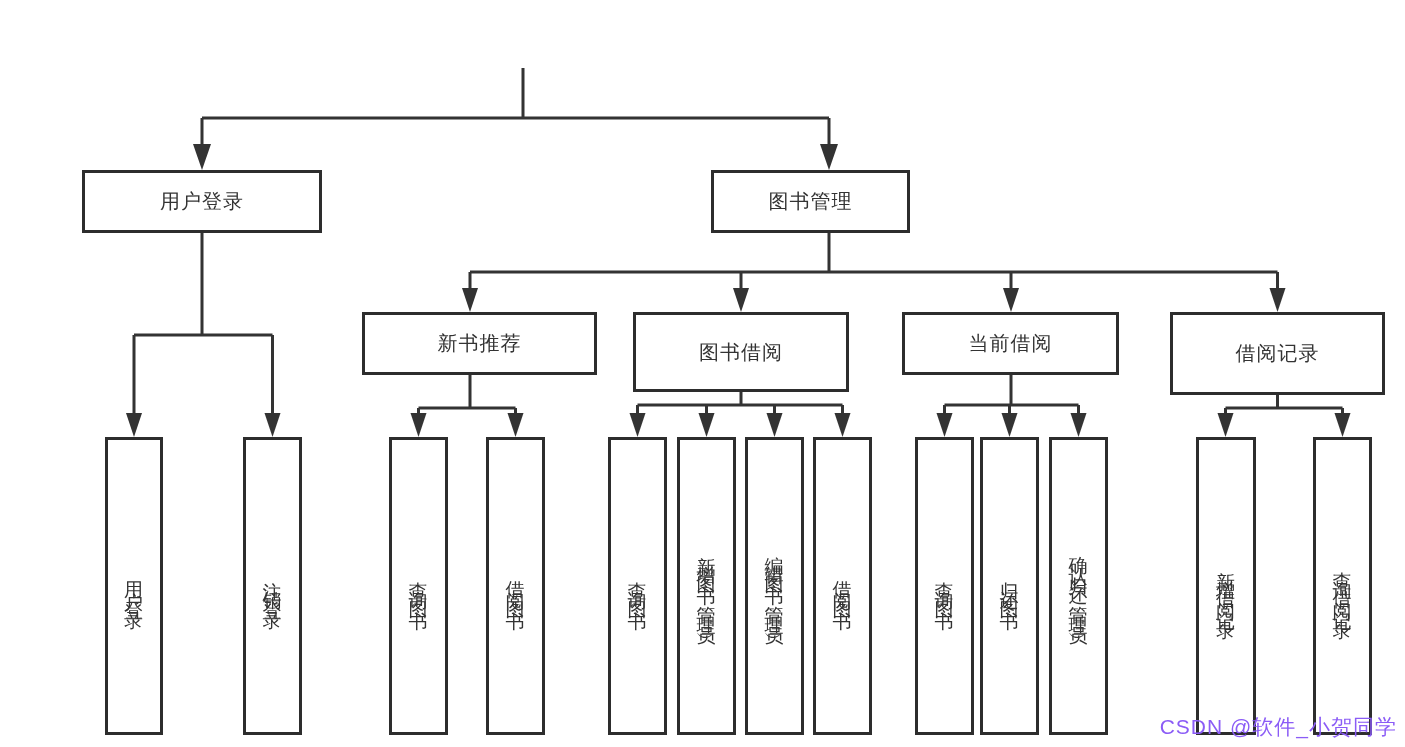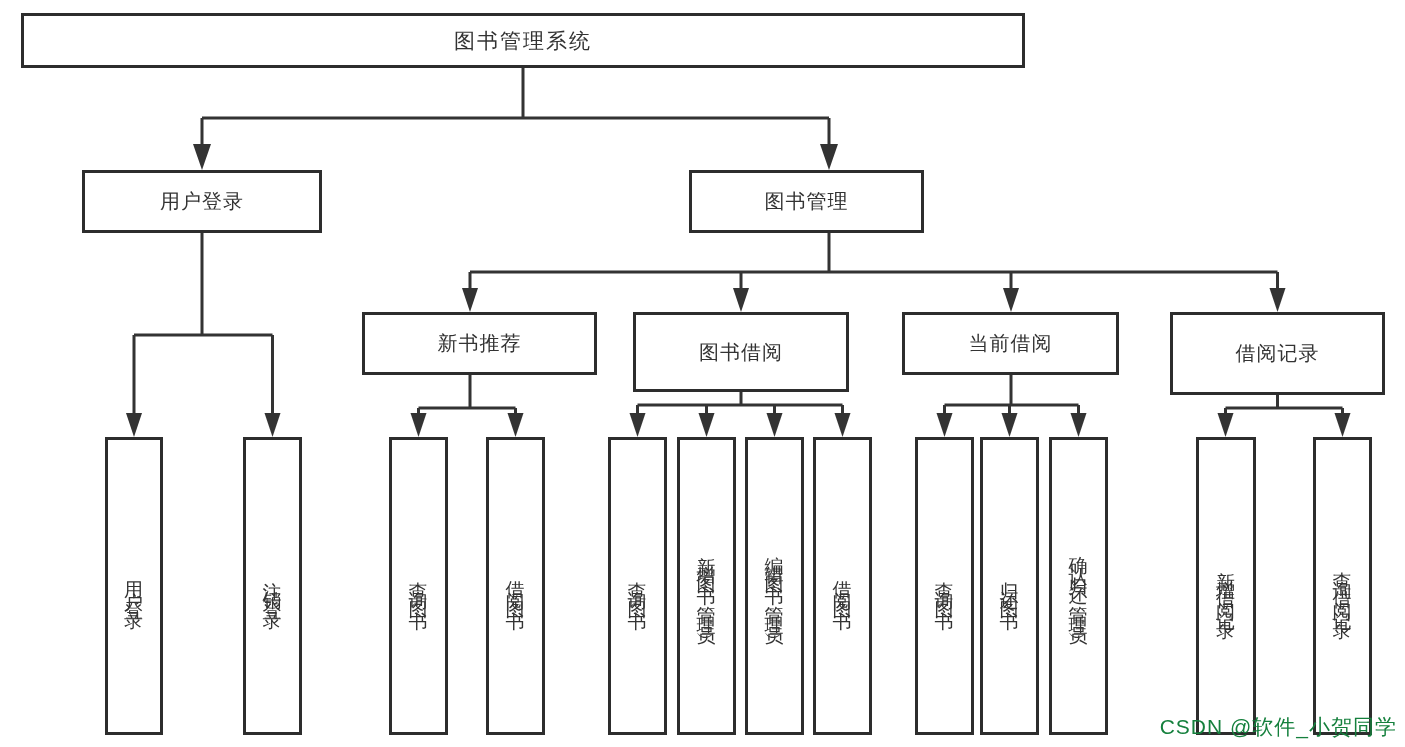--- a/index.html
+++ b/index.html
@@ -62,9 +62,6 @@
     </g>
   </svg>
 
-  <div class="node" style="left:21px;top:13px;width:1004px;height:55px">
-    <span class="hlabel title-label">图书管理系统</span>
-  </div>
 
   <div class="node" style="left:82px;top:170px;width:240px;height:63px">
     <span class="hlabel">用户登录</span>

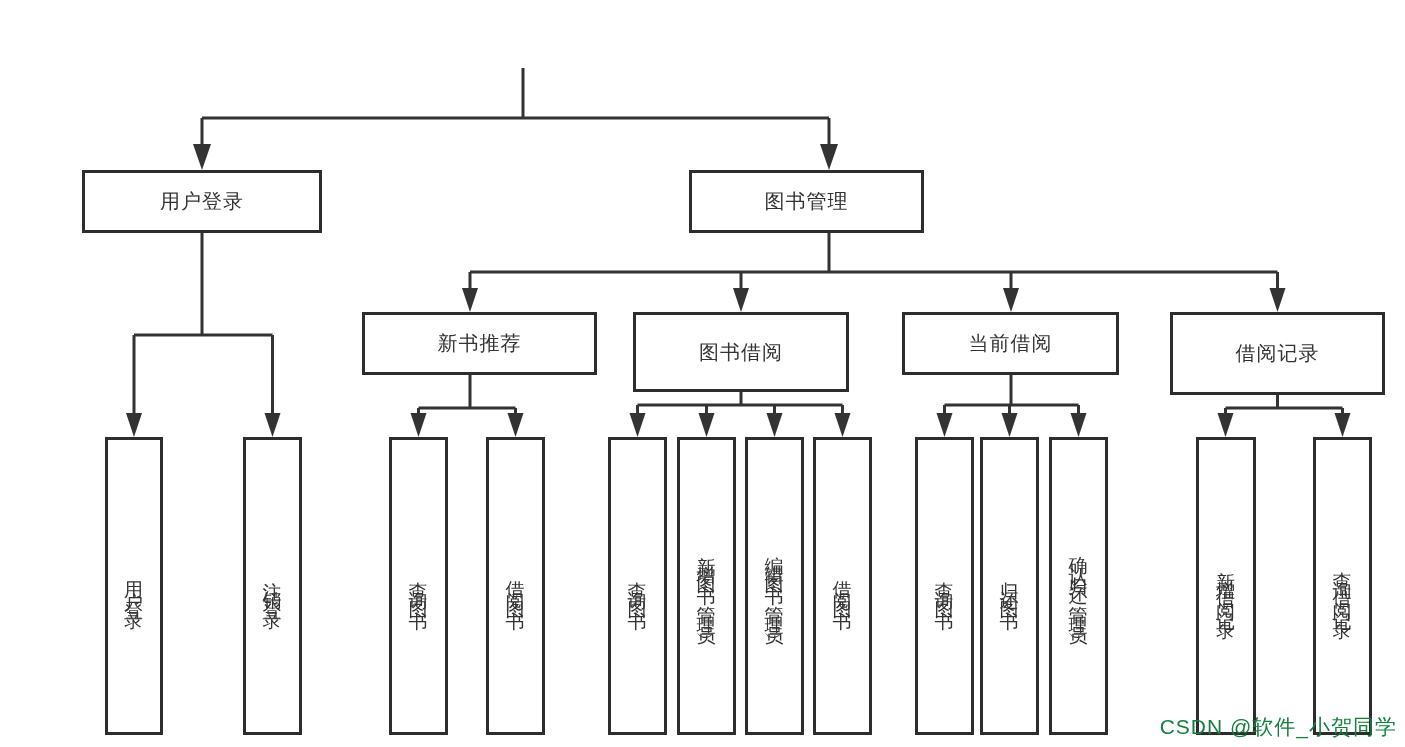--- a/index.html
+++ b/index.html
@@ -66,7 +66,7 @@
   <div class="node" style="left:82px;top:170px;width:240px;height:63px">
     <span class="hlabel">用户登录</span>
   </div>
-  <div class="node" style="left:689px;top:170px;width:235px;height:63px">
+  <div class="node" style="left:711px;top:170px;width:199px;height:63px">
     <span class="hlabel">图书管理</span>
   </div>
 

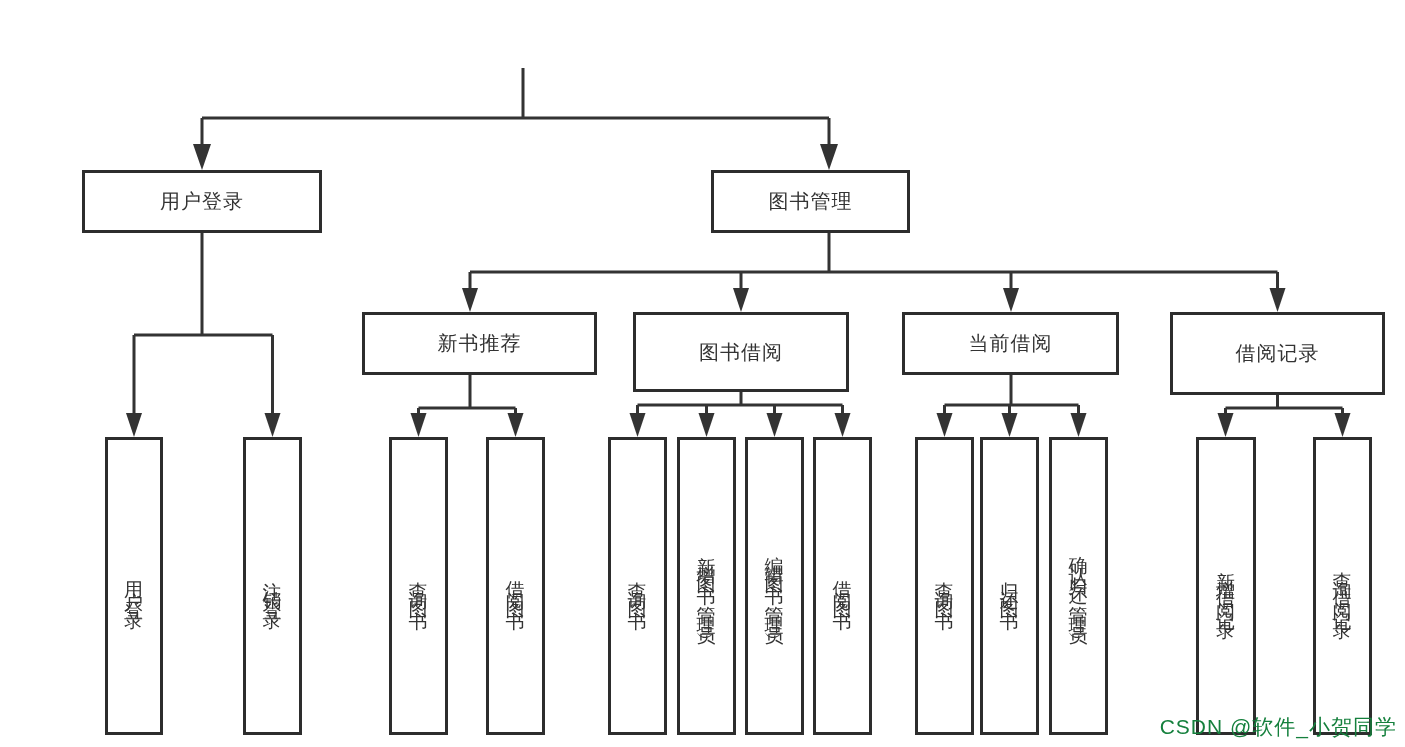--- a/index.html
+++ b/index.html
@@ -21,7 +21,7 @@
   }
   .watermark{
     position:absolute;right:8px;bottom:6px;z-index:5;
-    font-size:21px;color:#15803d;letter-spacing:1px;white-space:nowrap;
+    font-size:21px;color:#8b5cf6;letter-spacing:1px;white-space:nowrap;
   }
 </style>
 </head>

